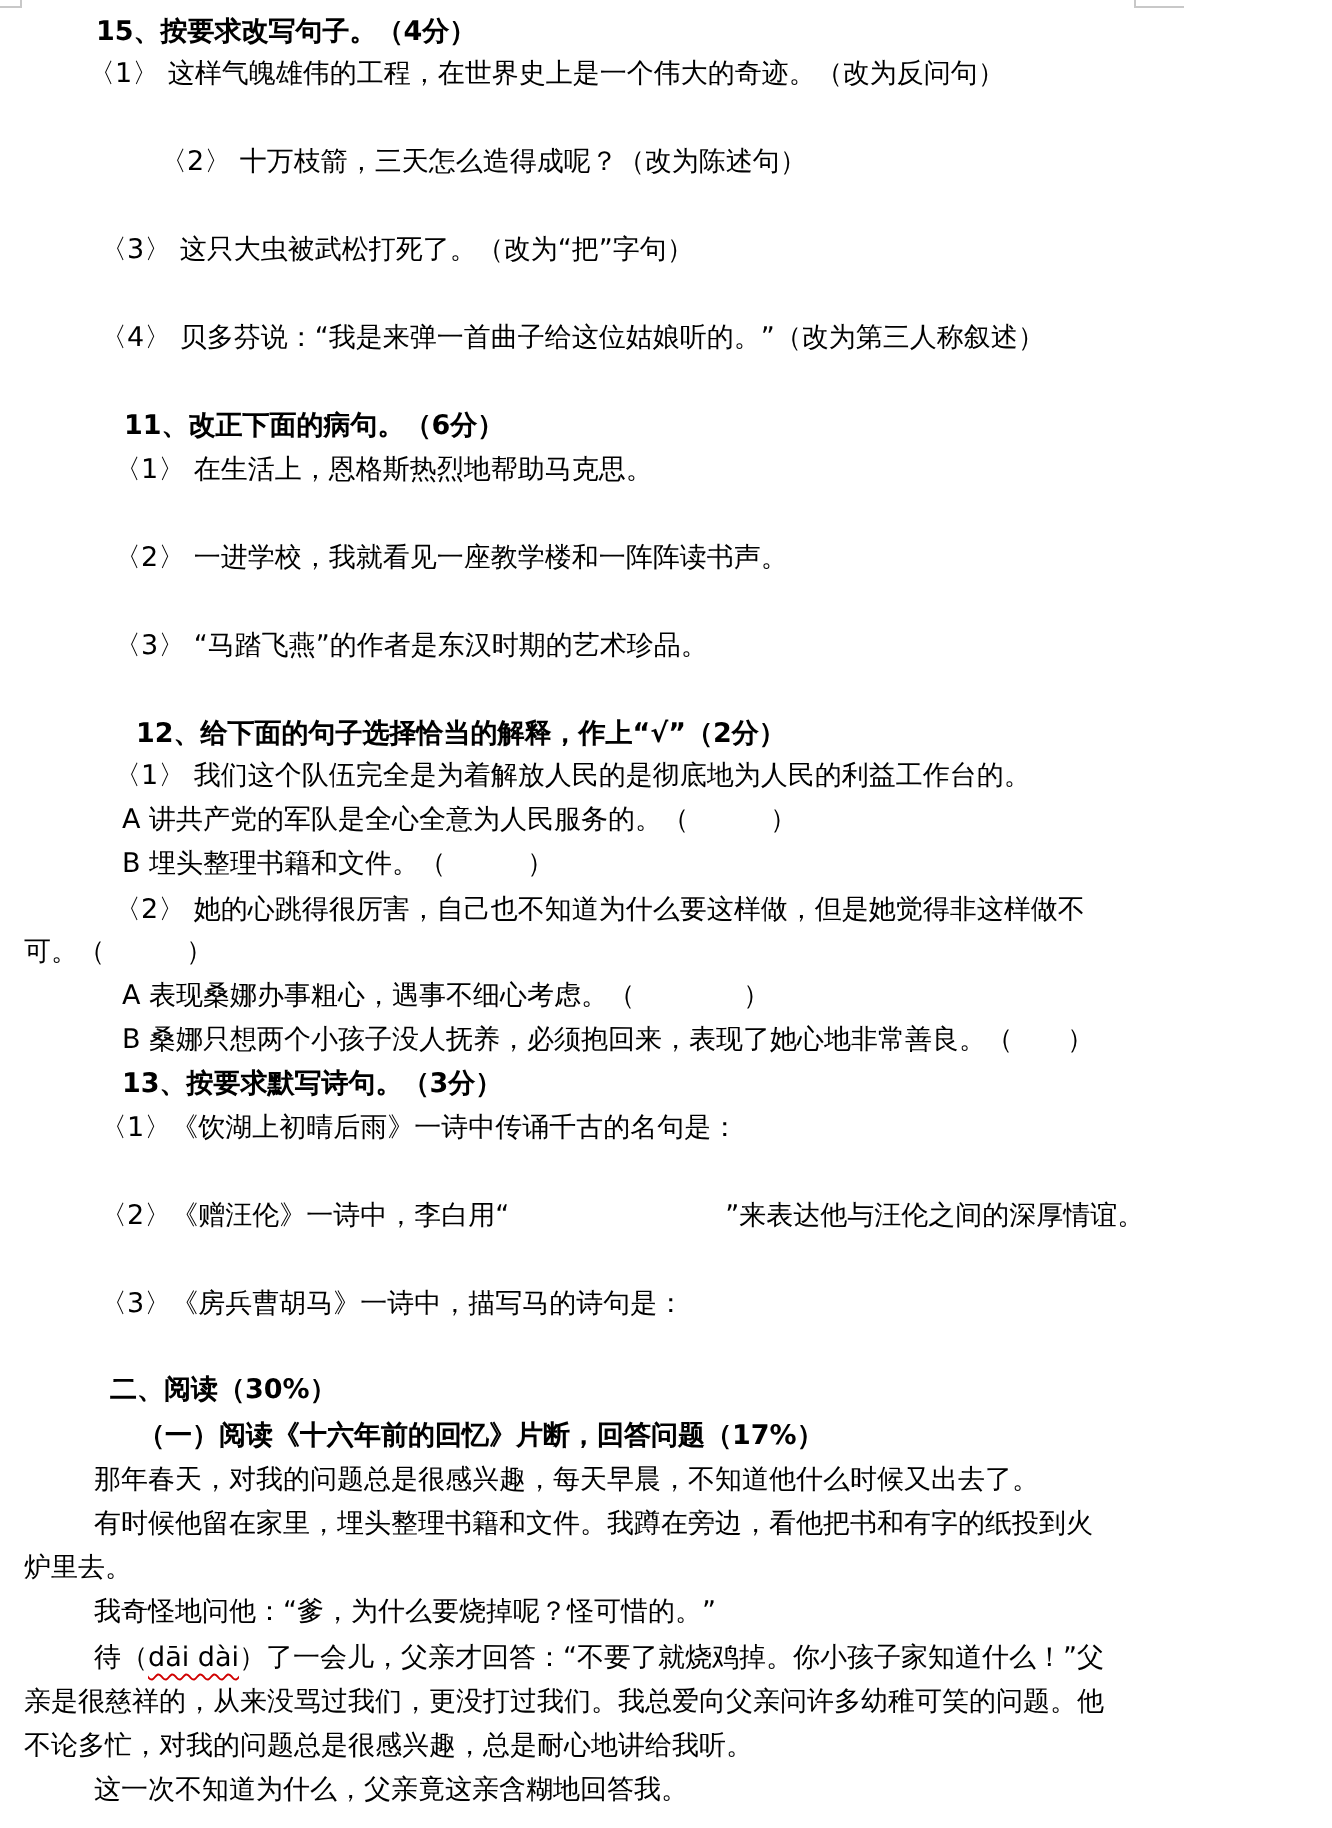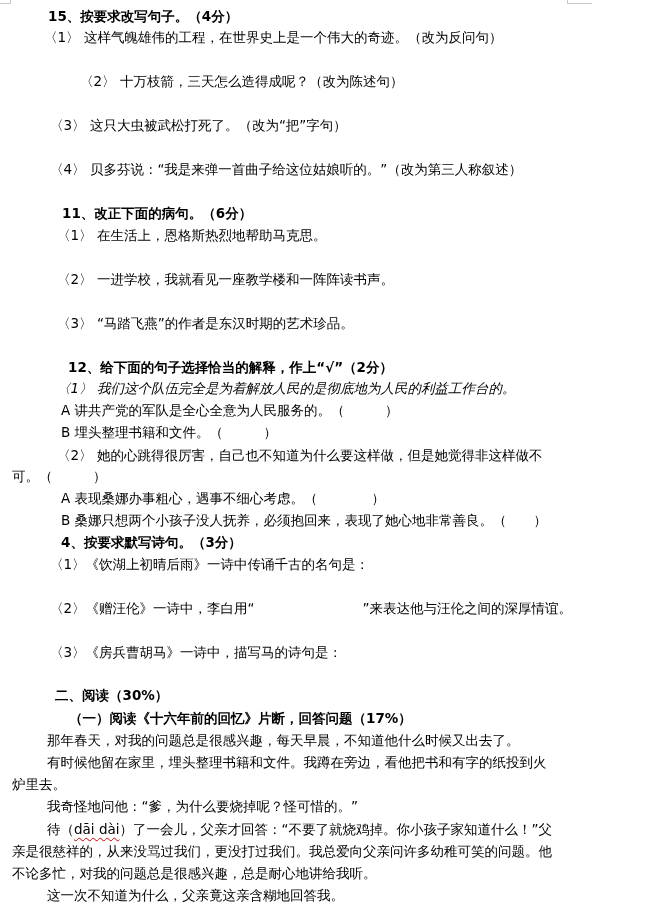--- a/index.html
+++ b/index.html
@@ -31,7 +31,7 @@
 <div class="line" style="left:57px; top:313px;">〈3〉 “马踏飞燕”的作者是东汉时期的艺术珍品。</div>
 
 <div class="line bold" style="left:68px; top:357px;">12、给下面的句子选择恰当的解释，作上“√”（2分）</div>
-<div class="line" style="left:57px; top:378px;font-style:italic;">〈1〉 我们这个队伍完全是为着解放人民的是彻底地为人民的利益工作台的。</div>
+<div class="line" style="left:57px; top:378px;">〈1〉 我们这个队伍完全是为着解放人民的是彻底地为人民的利益工作台的。</div>
 <div class="line" style="left:61px; top:400px;">A 讲共产党的军队是全心全意为人民服务的。（　　　）</div>
 <div class="line" style="left:61px; top:422px;">B 埋头整理书籍和文件。（　　　）</div>
 <div class="line" style="left:57px; top:445px;">〈2〉 她的心跳得很厉害，自己也不知道为什么要这样做，但是她觉得非这样做不</div>

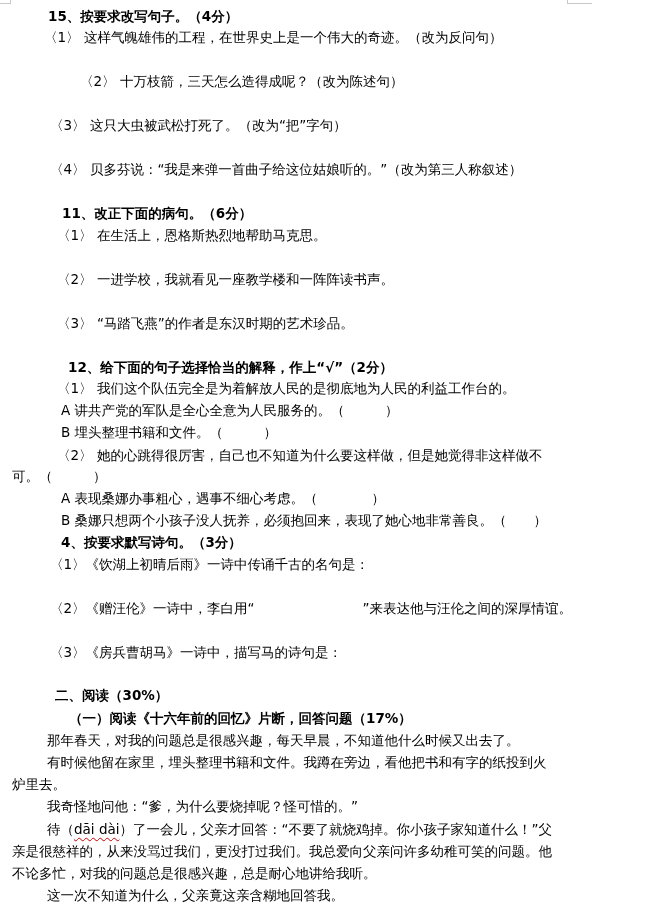--- a/index.html
+++ b/index.html
@@ -39,7 +39,7 @@
 <div class="line" style="left:61px; top:488px;">A 表现桑娜办事粗心，遇事不细心考虑。（　　　　）</div>
 <div class="line" style="left:61px; top:510px;text-align:right;">B 桑娜只想两个小孩子没人抚养，必须抱回来，表现了她心地非常善良。（　　）</div>
 
-<div class="line bold" style="left:61px; top:532px;">4、按要求默写诗句。（3分）</div>
+<div class="line bold" style="left:61px; top:532px;">13、按要求默写诗句。（3分）</div>
 <div class="line" style="left:50px; top:554px;text-align:center;">〈1〉《饮湖上初晴后雨》一诗中传诵千古的名句是：</div>
 <div class="line" style="left:50px; top:598px;">〈2〉《赠汪伦》一诗中，李白用“　　　　　　　　”来表达他与汪伦之间的深厚情谊。</div>
 <div class="line" style="left:50px; top:642px;">〈3〉《房兵曹胡马》一诗中，描写马的诗句是：</div>

